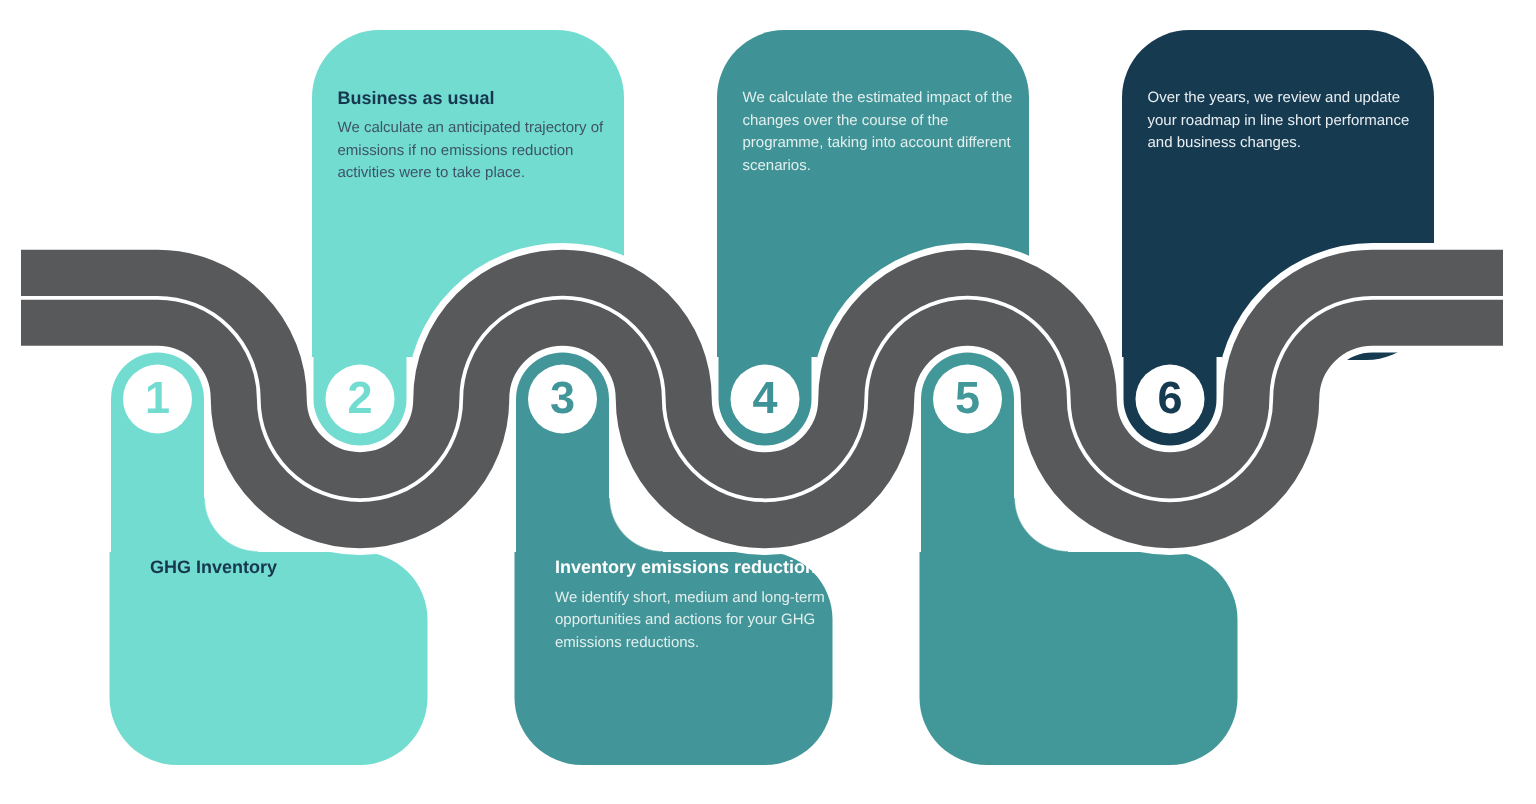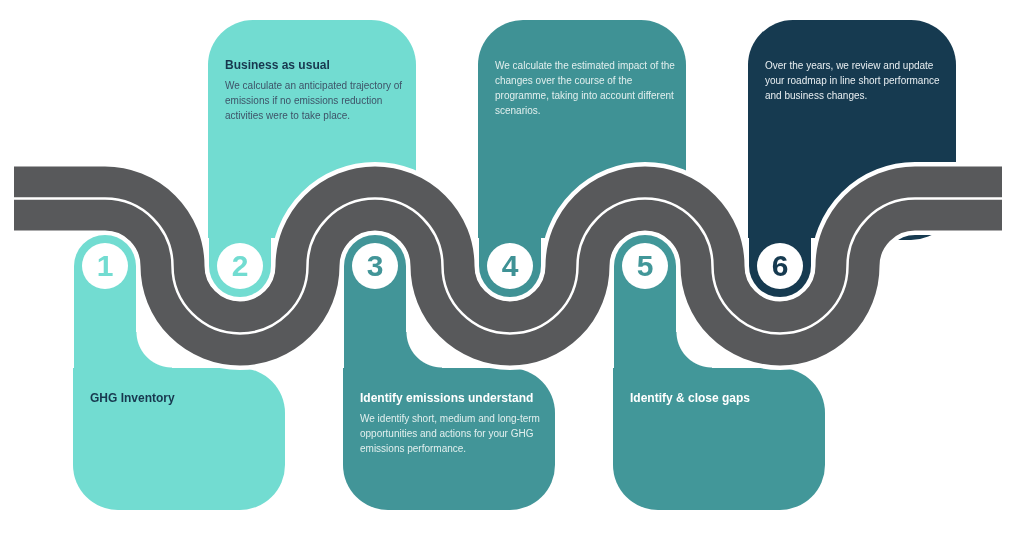--- a/index.html
+++ b/index.html
@@ -44,7 +44,7 @@
           color:var(--c); font-size:30px; font-weight:bold; }
 
   .card-text { position:absolute; z-index:5; left:calc(var(--cardL) + 17px); width:186px; }
-  .bottom .card-text { top:391px; }
+  .bottom .card-text { top:371px;margin-left:10px; }
   .top    .card-text { top:58px; }
   .card-text h3 { margin:0 0 5px 0; font-size:12px; line-height:1.25; font-weight:bold; color:var(--tc); }
   .card-text p  { margin:0; font-size:10px; line-height:1.5; color:var(--bc); }

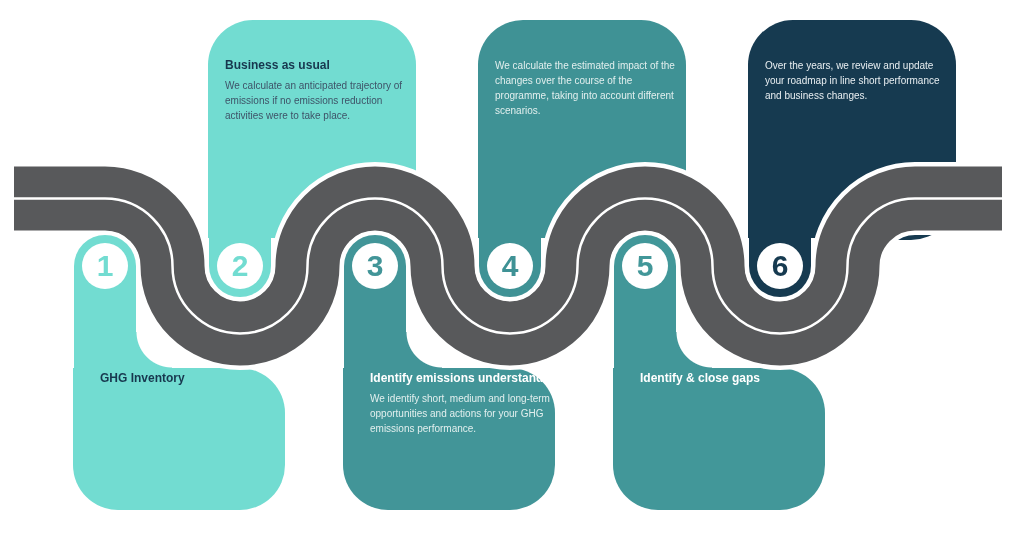--- a/index.html
+++ b/index.html
@@ -96,7 +96,7 @@
       <span>3</span>
       </div>
     <div class="card-text">
-      <h3>Identify emissions understand</h3>
+      <h3>Inventory emissions reductions</h3>
       <p>We identify short, medium and long-term opportunities and actions for your GHG emissions performance.</p>
     </div>
   </div>

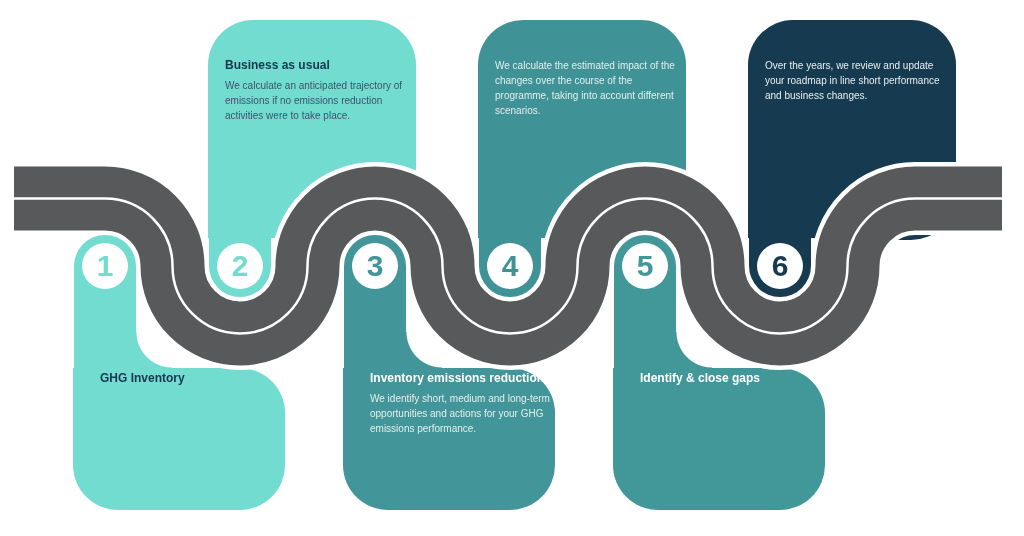--- a/index.html
+++ b/index.html
@@ -123,7 +123,6 @@
       <span>5</span>
       </div>
     <div class="card-text">
-      <h3>Identify &amp; close gaps</h3>
     </div>
   </div>
 

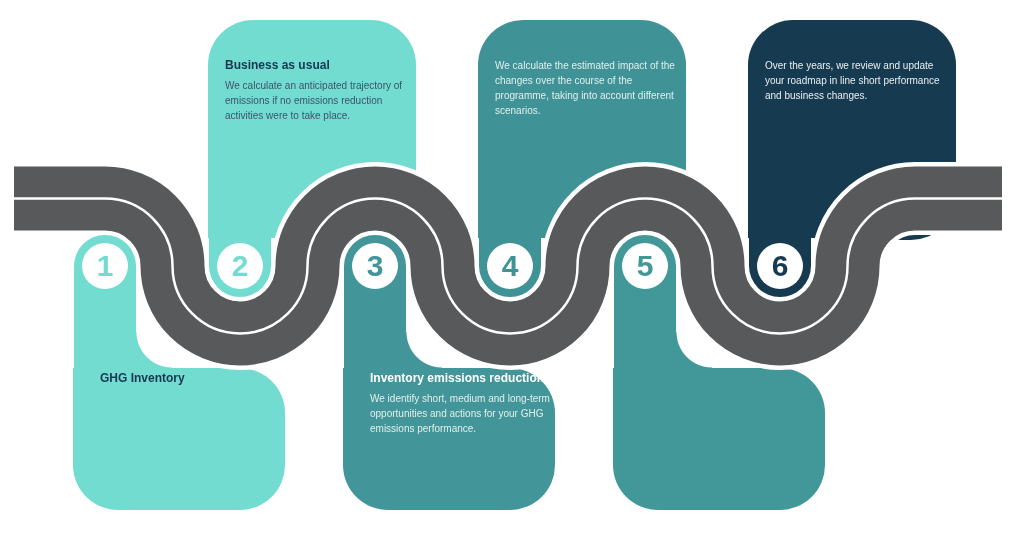--- a/index.html
+++ b/index.html
@@ -97,7 +97,7 @@
       </div>
     <div class="card-text">
       <h3>Inventory emissions reductions</h3>
-      <p>We identify short, medium and long-term opportunities and actions for your GHG emissions performance.</p>
+      <p>We identify short, medium and long-term opportunities and actions for your GHG emissions reductions.</p>
     </div>
   </div>
 

